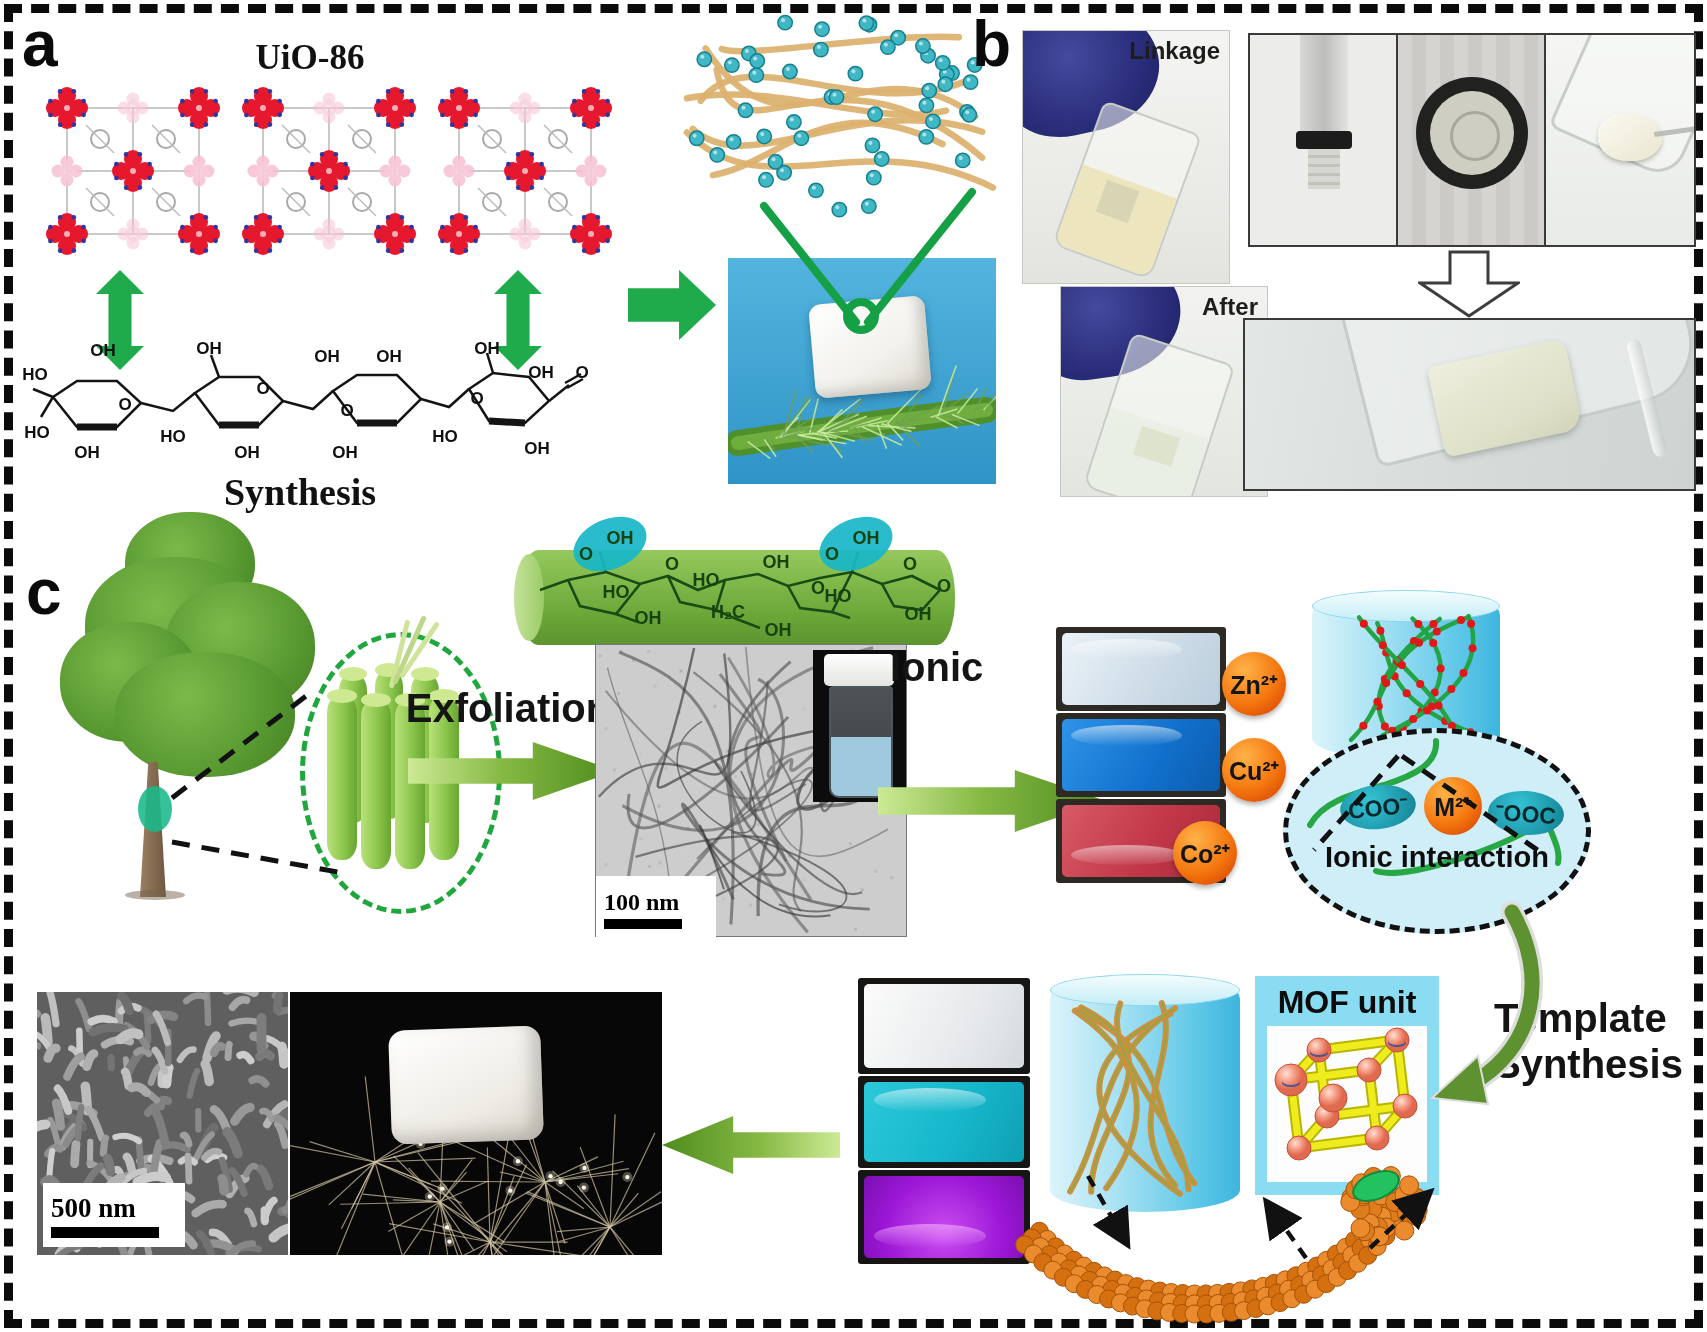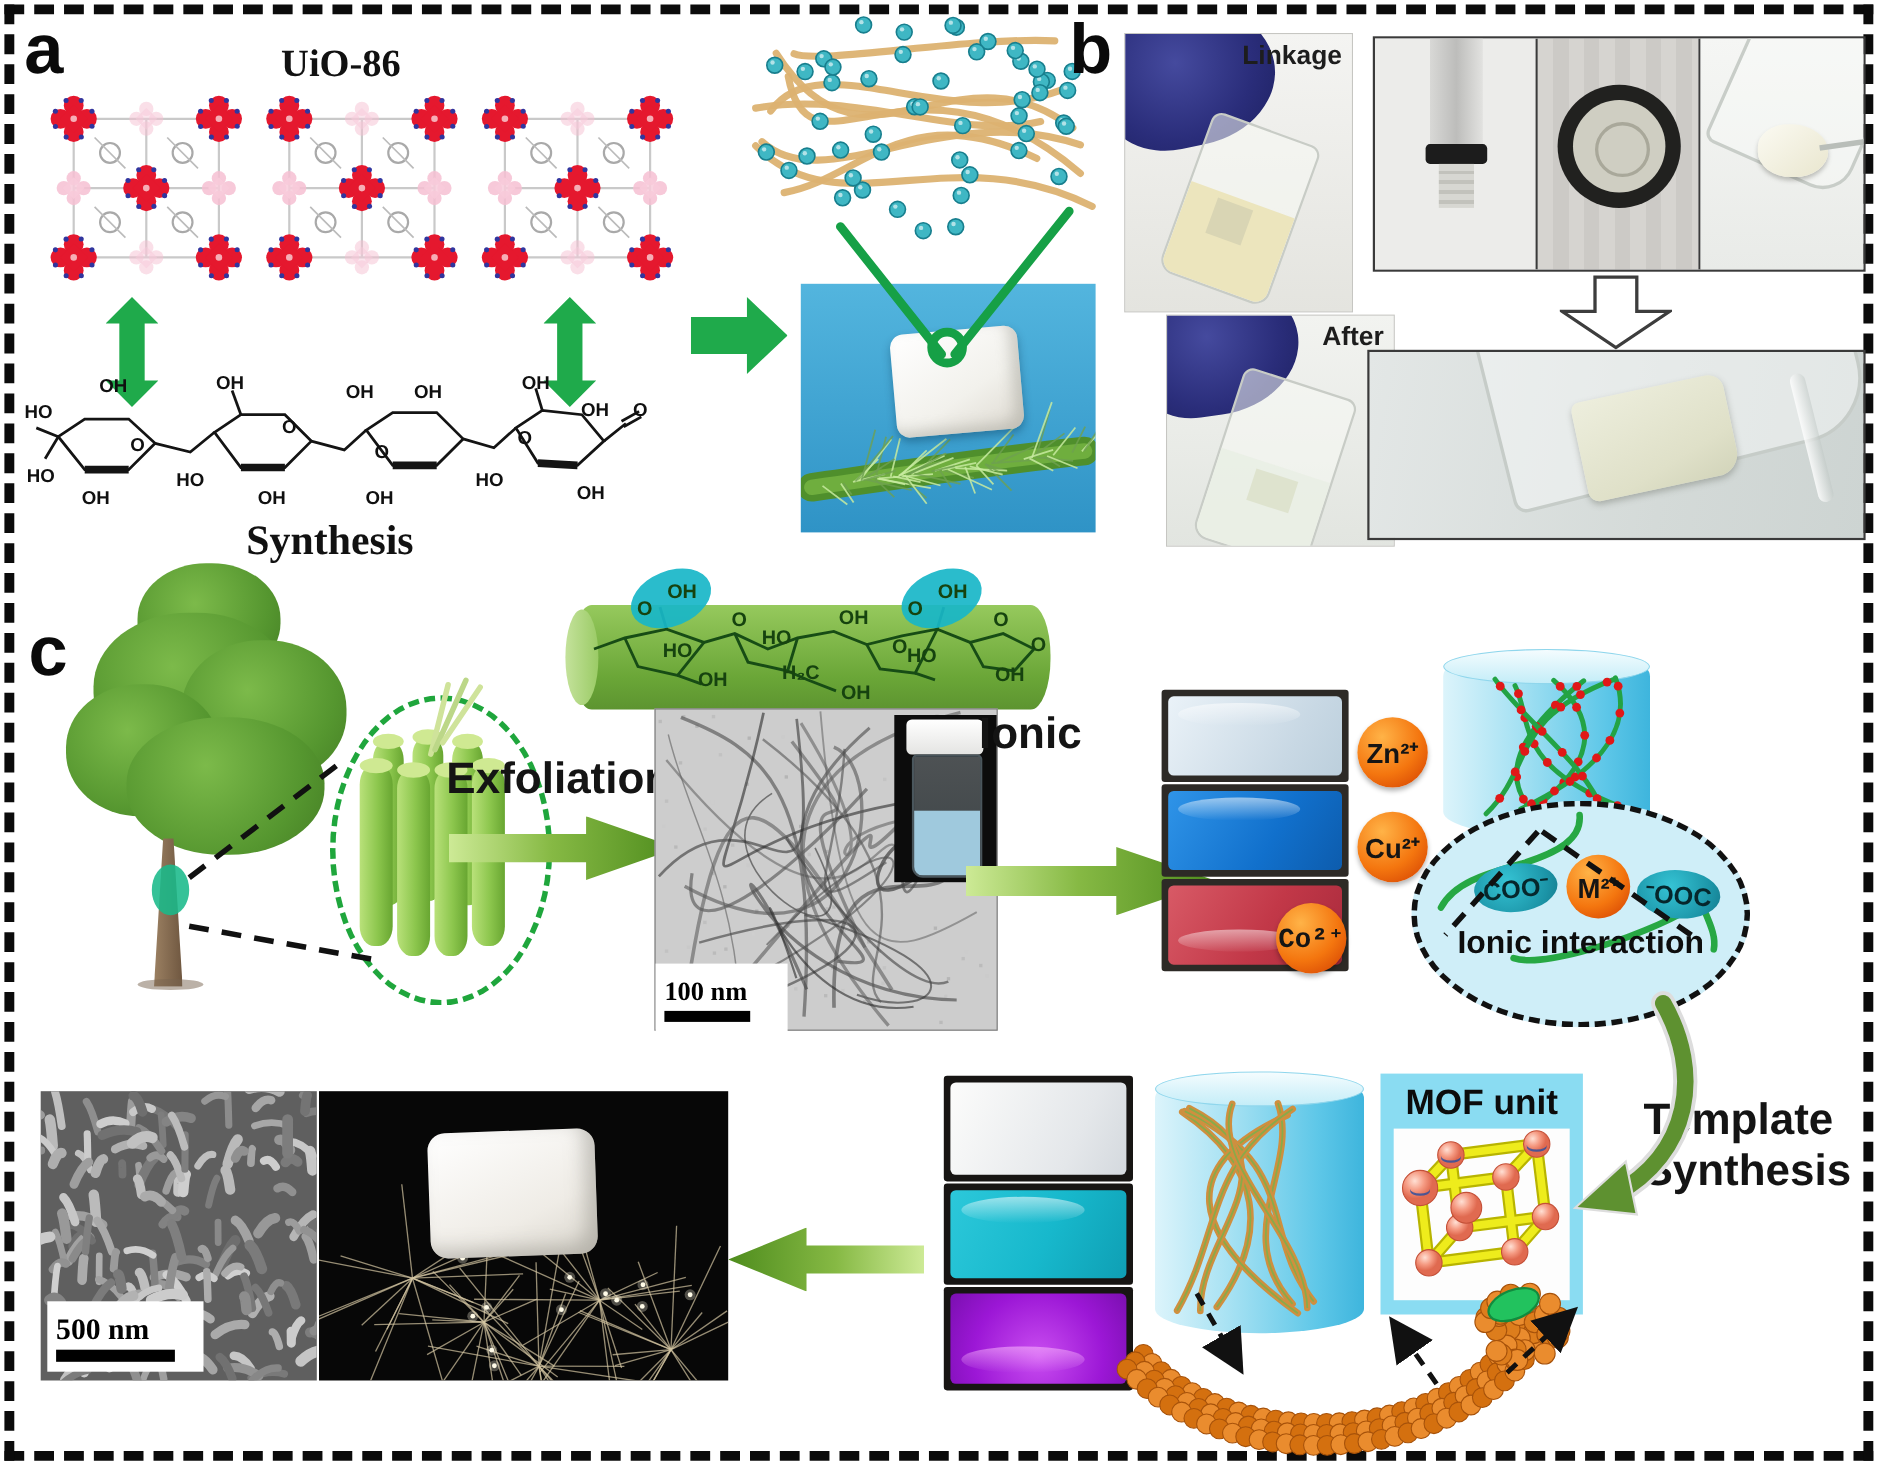--- a/index.html
+++ b/index.html
@@ -37,7 +37,7 @@
          background:linear-gradient(rgba(255,255,255,.55),rgba(255,255,255,0));}
   .ion{position:absolute;width:64px;height:64px;border-radius:50%;display:flex;align-items:center;justify-content:center;
        background:radial-gradient(circle at 35% 28%,#ffb347,#f4760f 55%,#cf3a00);
-       font:700 25px "Liberation Sans",sans-serif;color:#151515;box-shadow:0 3px 5px rgba(0,0,0,.3);margin-left:12px;}
+       font:700 25px "Liberation Sans",sans-serif;color:#151515;box-shadow:0 3px 5px rgba(0,0,0,.3);}
   .teal-blob{position:absolute;border-radius:50%;display:flex;align-items:center;justify-content:center;
        background:radial-gradient(circle at 40% 35%,#35c3d4,#1b93a6 70%,#15798a);color:#06272c;
        font:700 23px "Liberation Sans",sans-serif;}

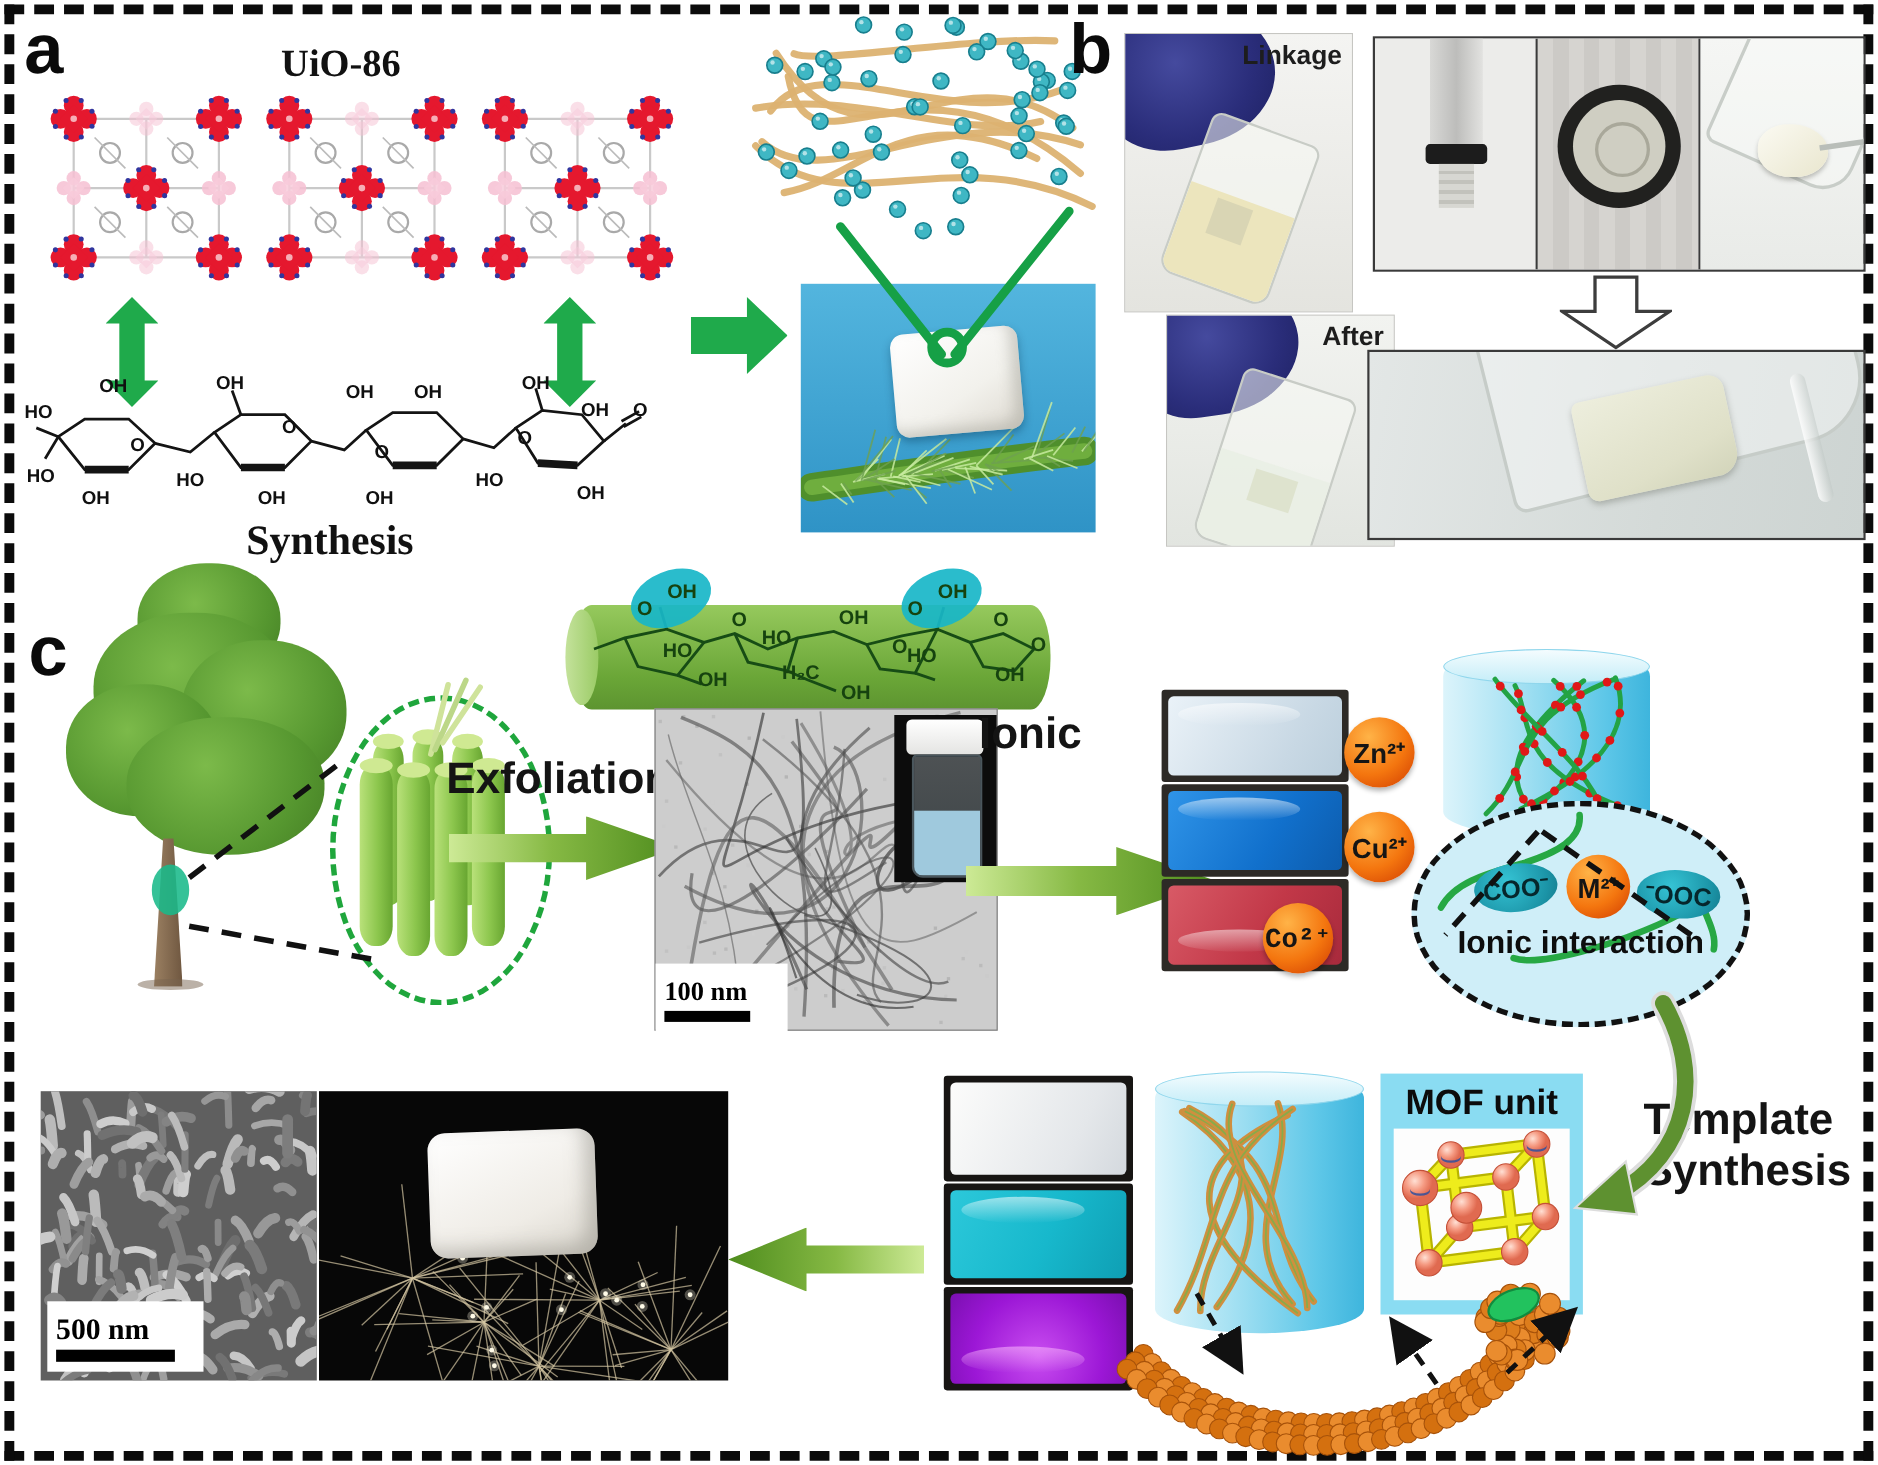--- a/index.html
+++ b/index.html
@@ -855,7 +855,7 @@
   </div>
   <div class="ion" style="left:1222px;top:652px;">Zn²⁺</div>
   <div class="ion" style="left:1222px;top:738px;">Cu²⁺</div>
-  <div class="ion" style="left:1148px;top:821px;font-family:Liberation Mono, monospace;">Co²⁺</div>
+  <div class="ion" style="left:1173px;top:821px;">Co²⁺</div>
 
   <div class="cyl" style="left:1312px;top:590px;width:188px;height:170px;">
     <div class="body"></div>

